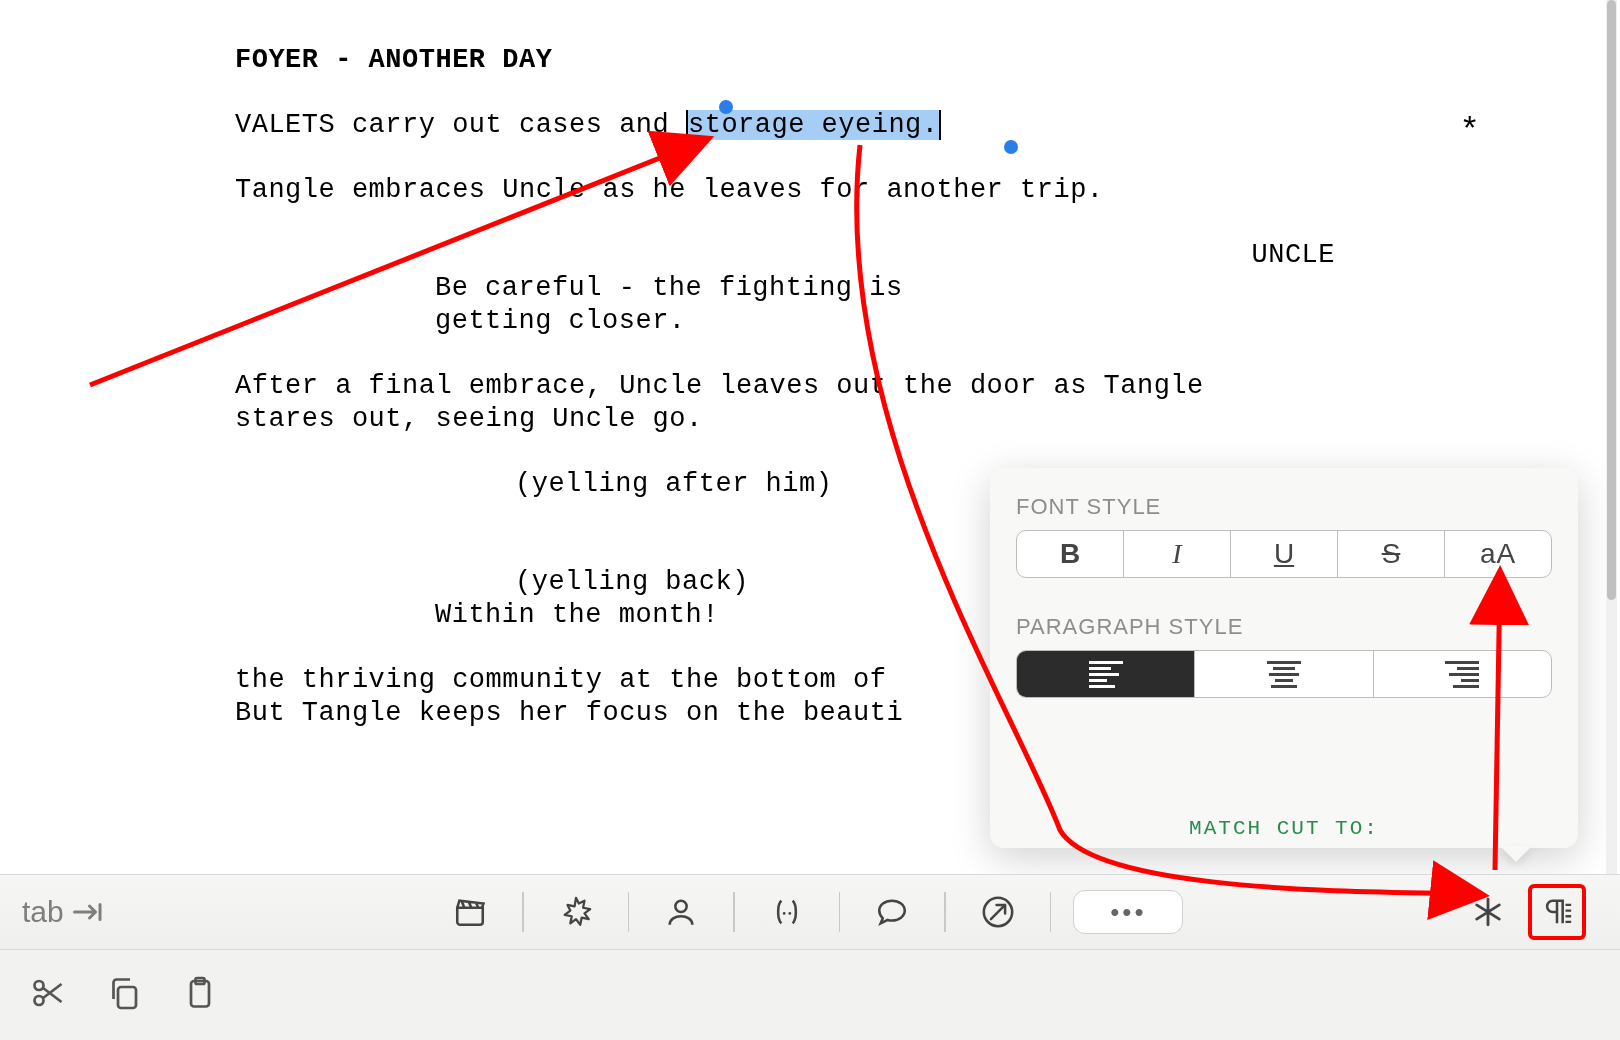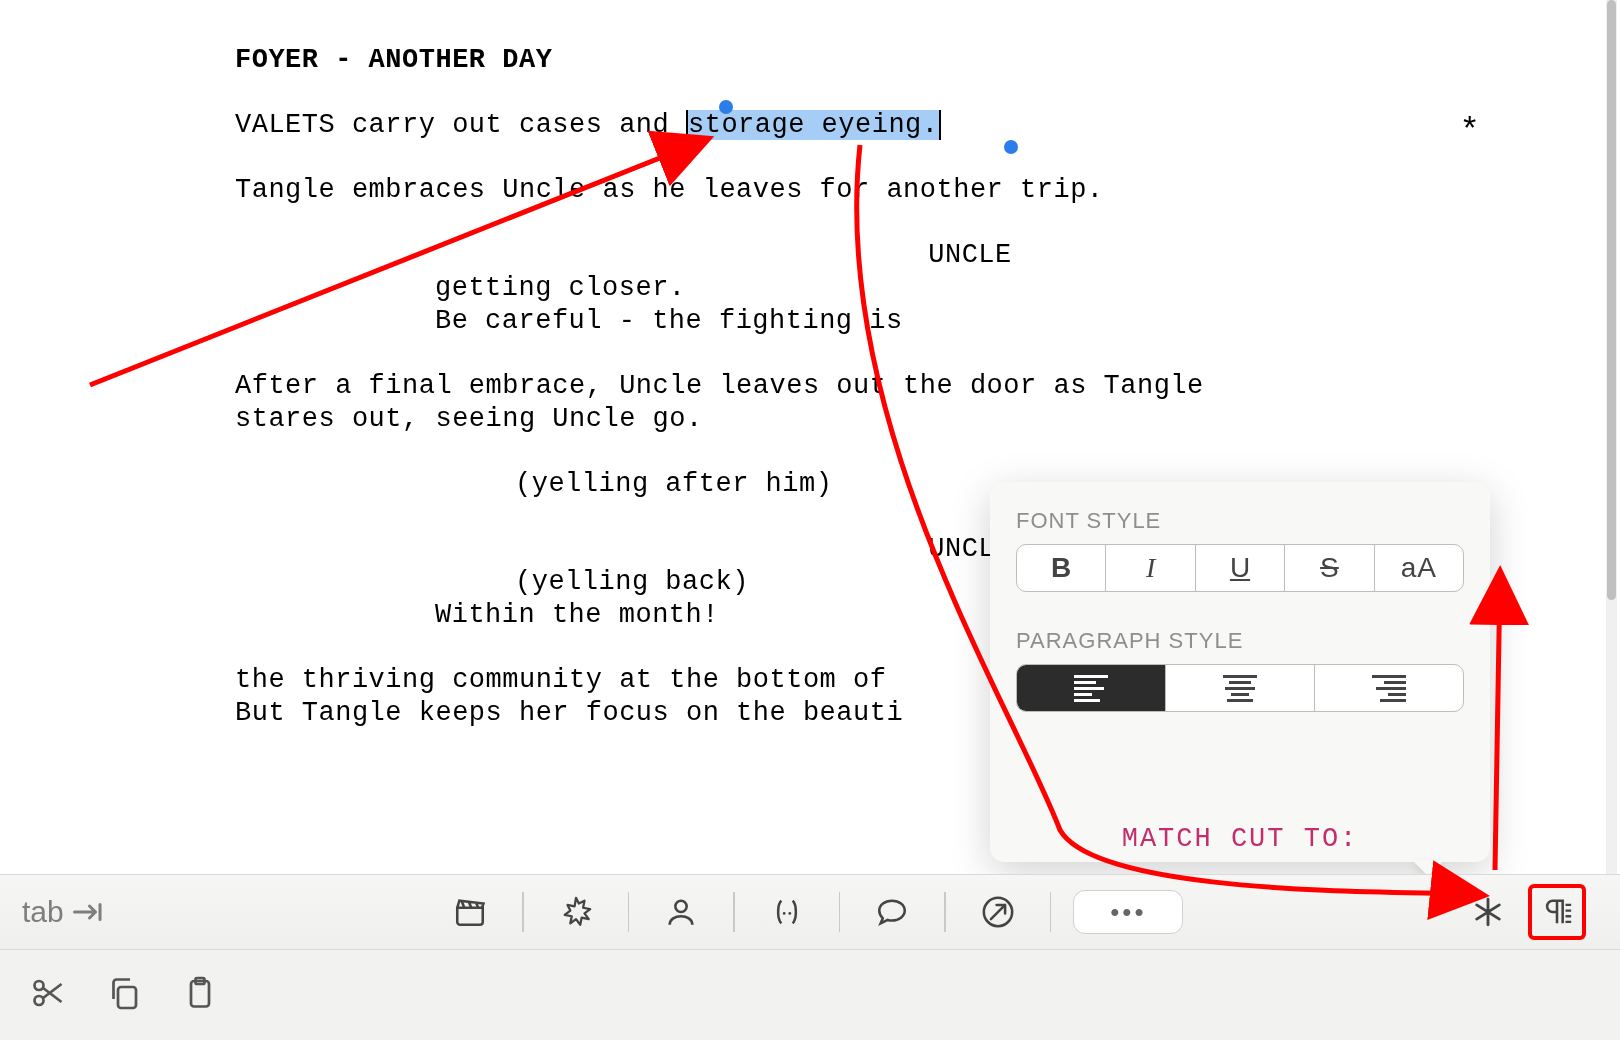--- a/index.html
+++ b/index.html
@@ -38,7 +38,7 @@
     }
     .dialogue-block { margin-bottom: 32px; }
     .char-name {
-      text-align: center;
+      text-align: right;
       padding-left: 370px;
     }
     .paren {

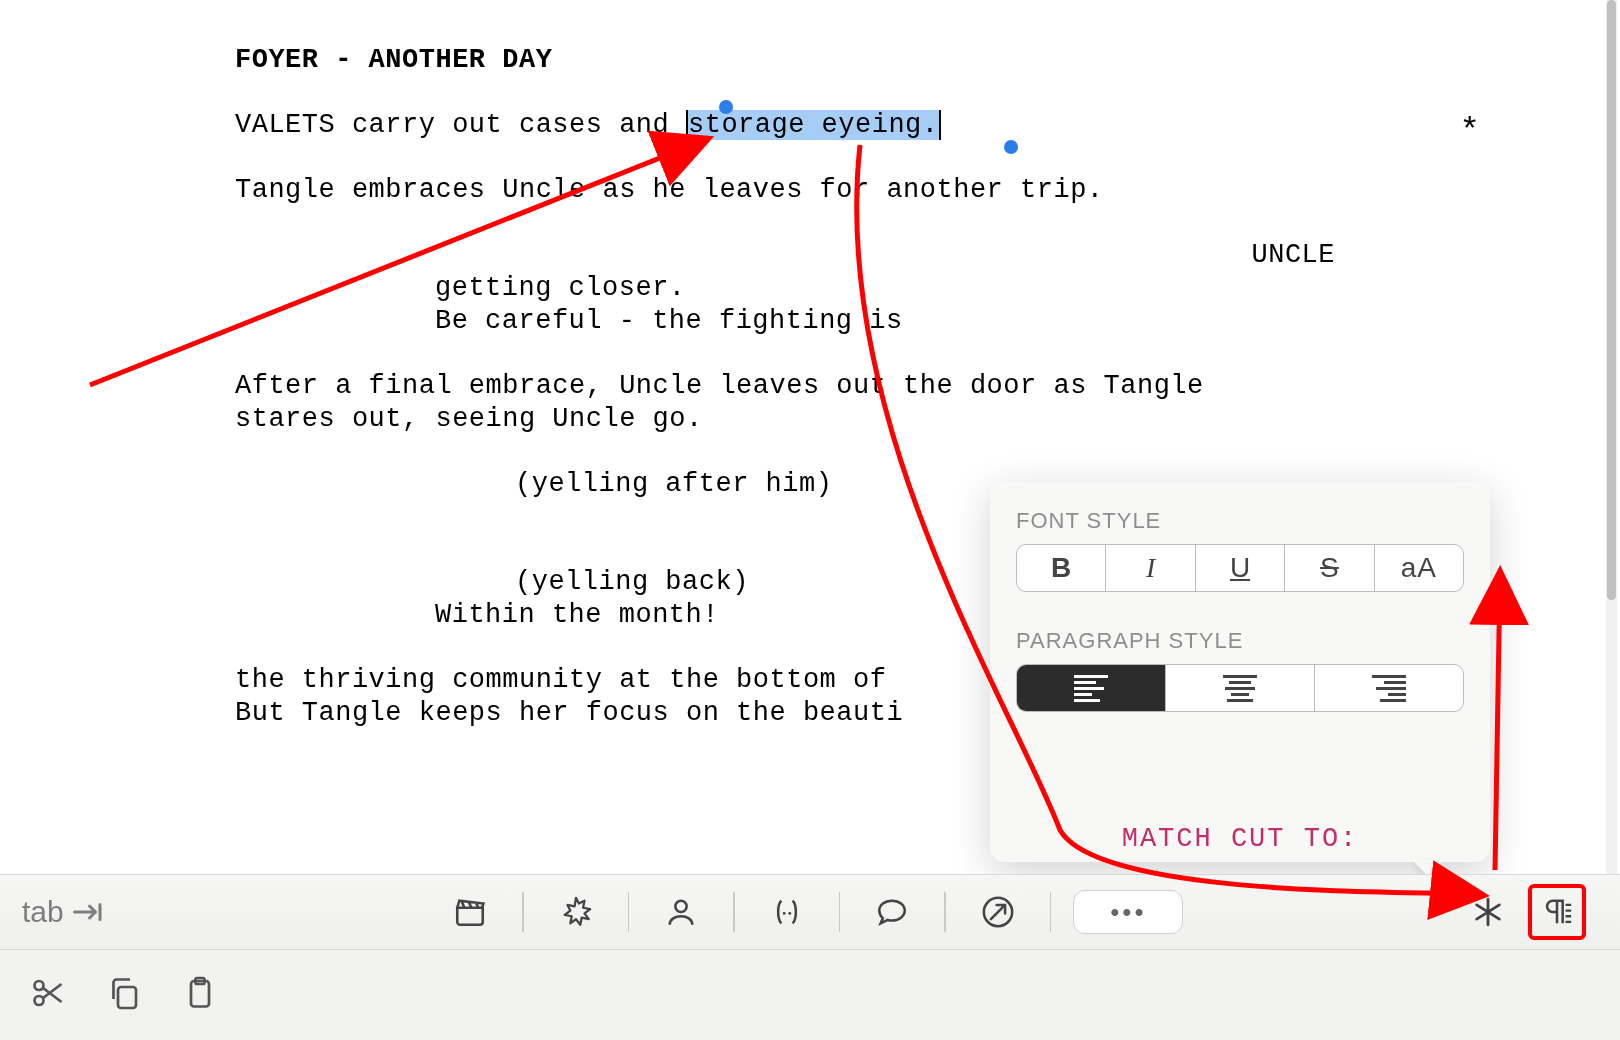--- a/index.html
+++ b/index.html
@@ -262,8 +262,8 @@
 
     <div class="dialogue-block">
       <div class="char-name">UNCLE</div>
+      <div class="dialogue">Be careful - the fighting is</div>
       <div class="dialogue">getting closer.</div>
-      <div class="dialogue">Be careful - the fighting is</div>
     </div>
 
     <div class="action">

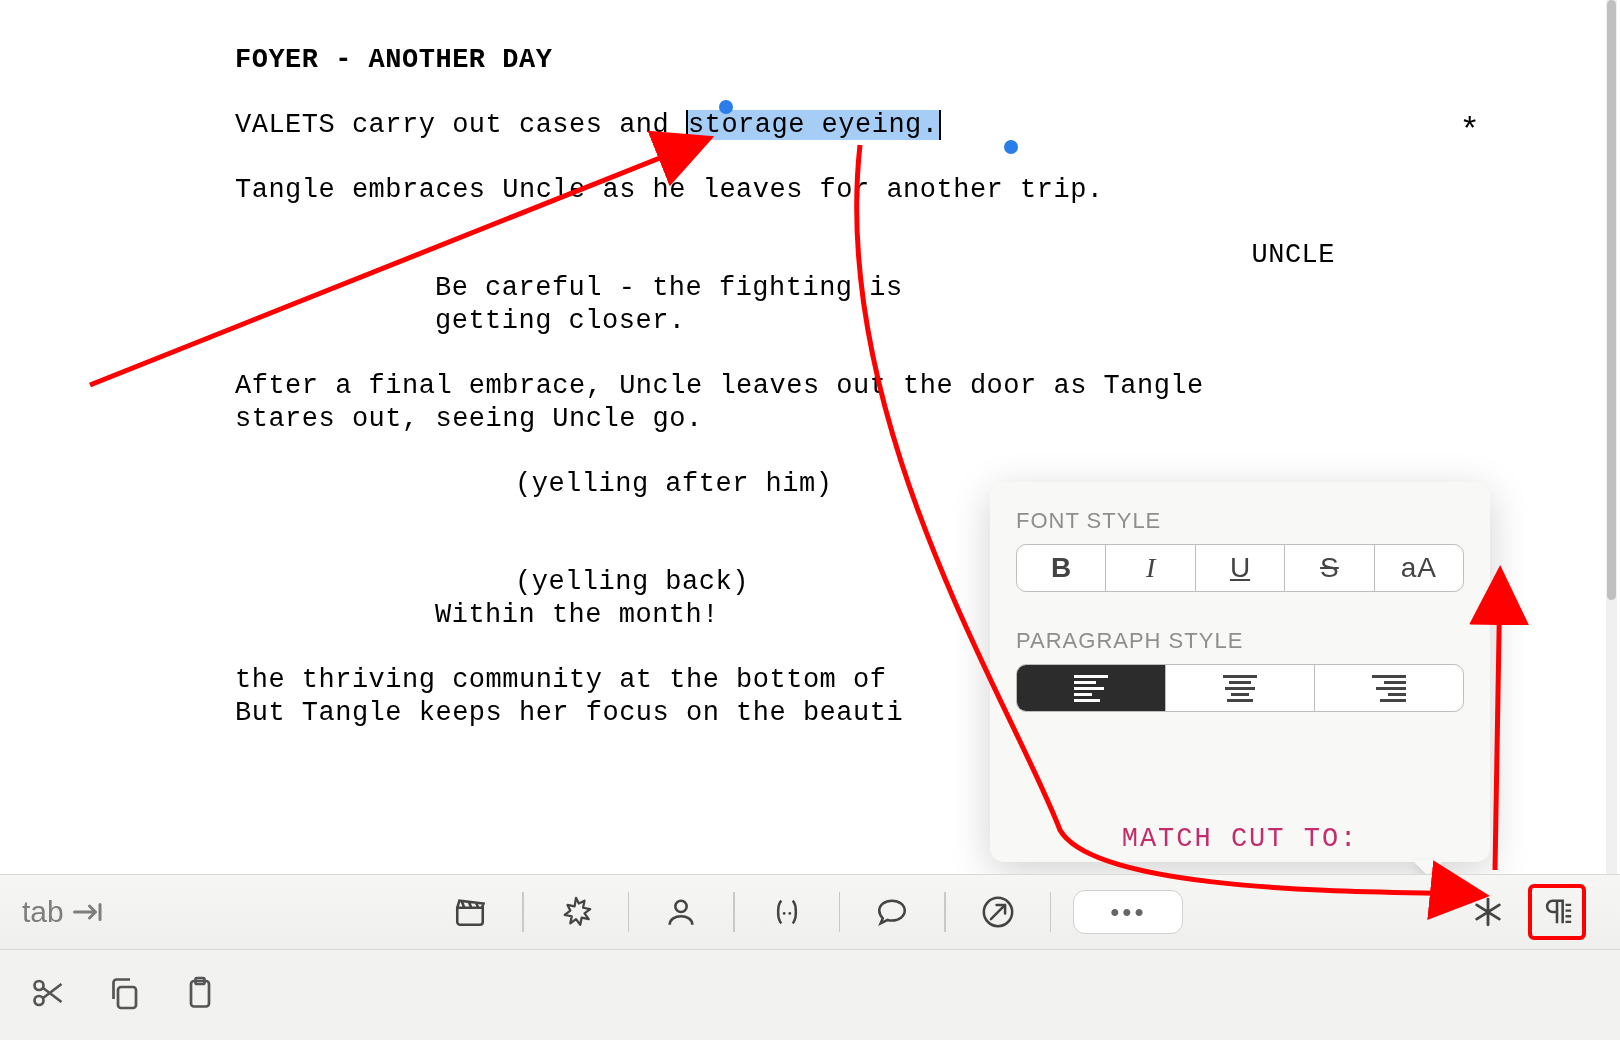--- a/index.html
+++ b/index.html
@@ -73,8 +73,8 @@
     .popover {
       position: absolute;
       left: 990px;
-      top: 482px;
-      width: 500px;
+      top: 468px;
+      width: 588px;
       height: 380px;
       background: #f8f8f6;
       border-radius: 14px;

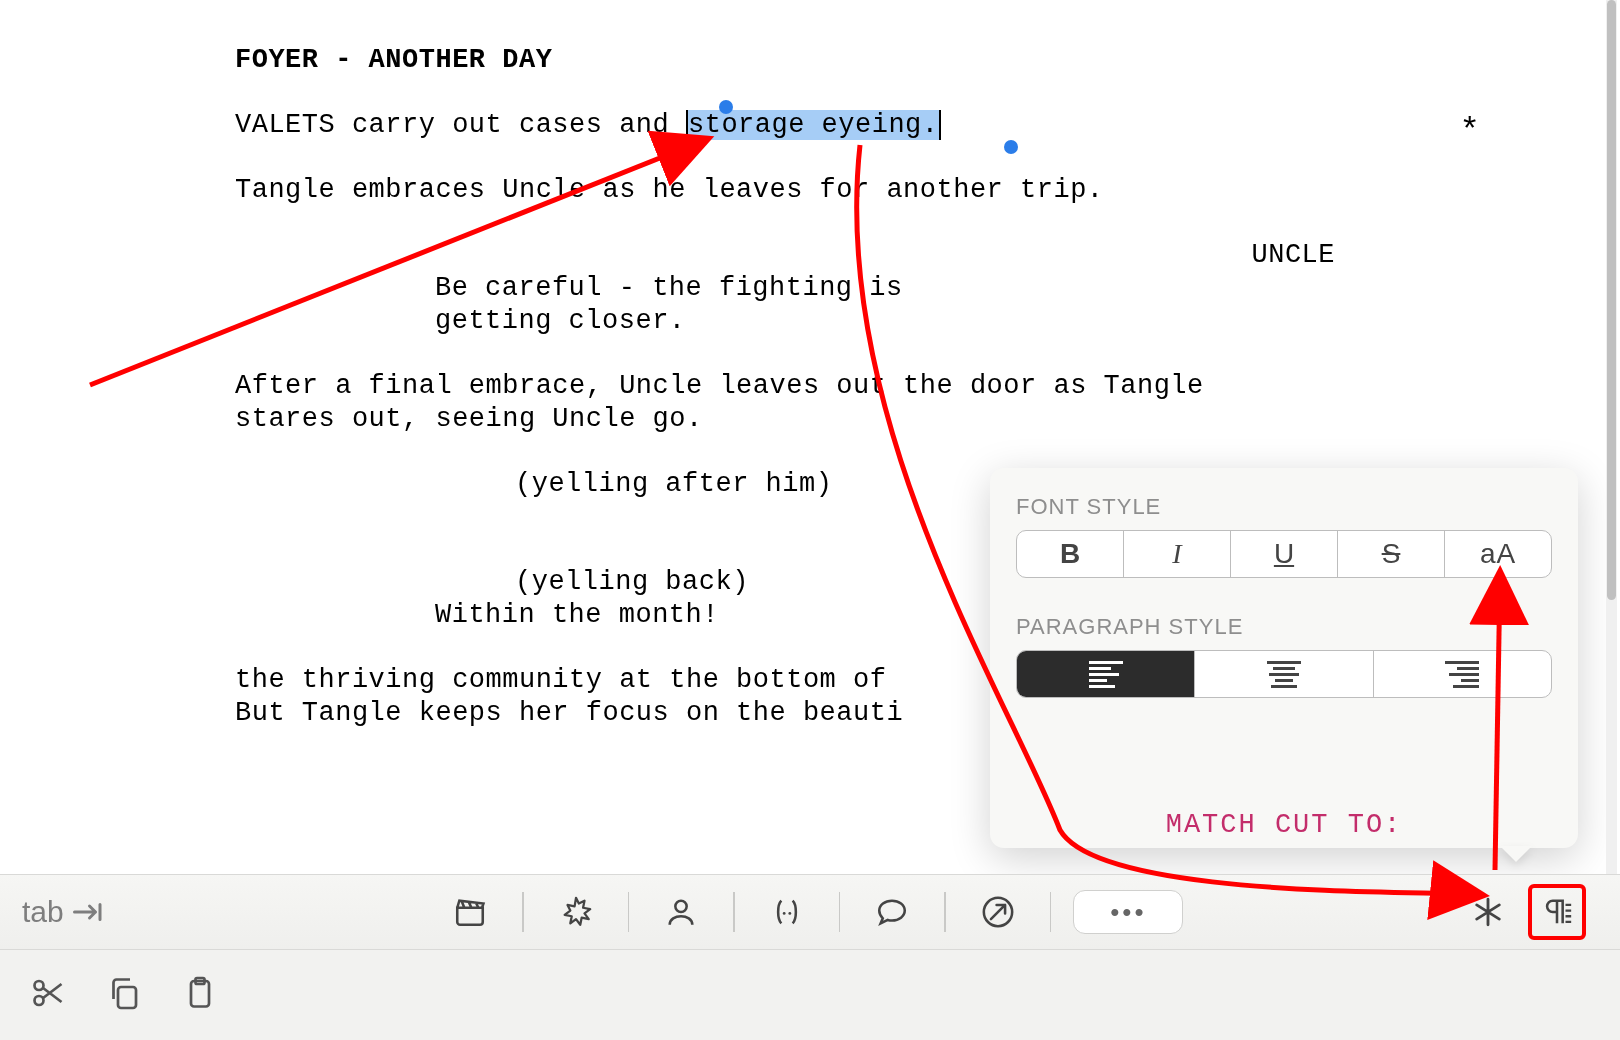--- a/index.html
+++ b/index.html
@@ -151,8 +151,8 @@
       left: 50%;
       transform: translateX(-50%);
       font-family: "Courier New", monospace;
-      font-size: 27px;
-      color: #be185d;
+      font-size: 21px;
+      color: #15803d;
       letter-spacing: 2px;
       white-space: nowrap;
       opacity: 0.9;

